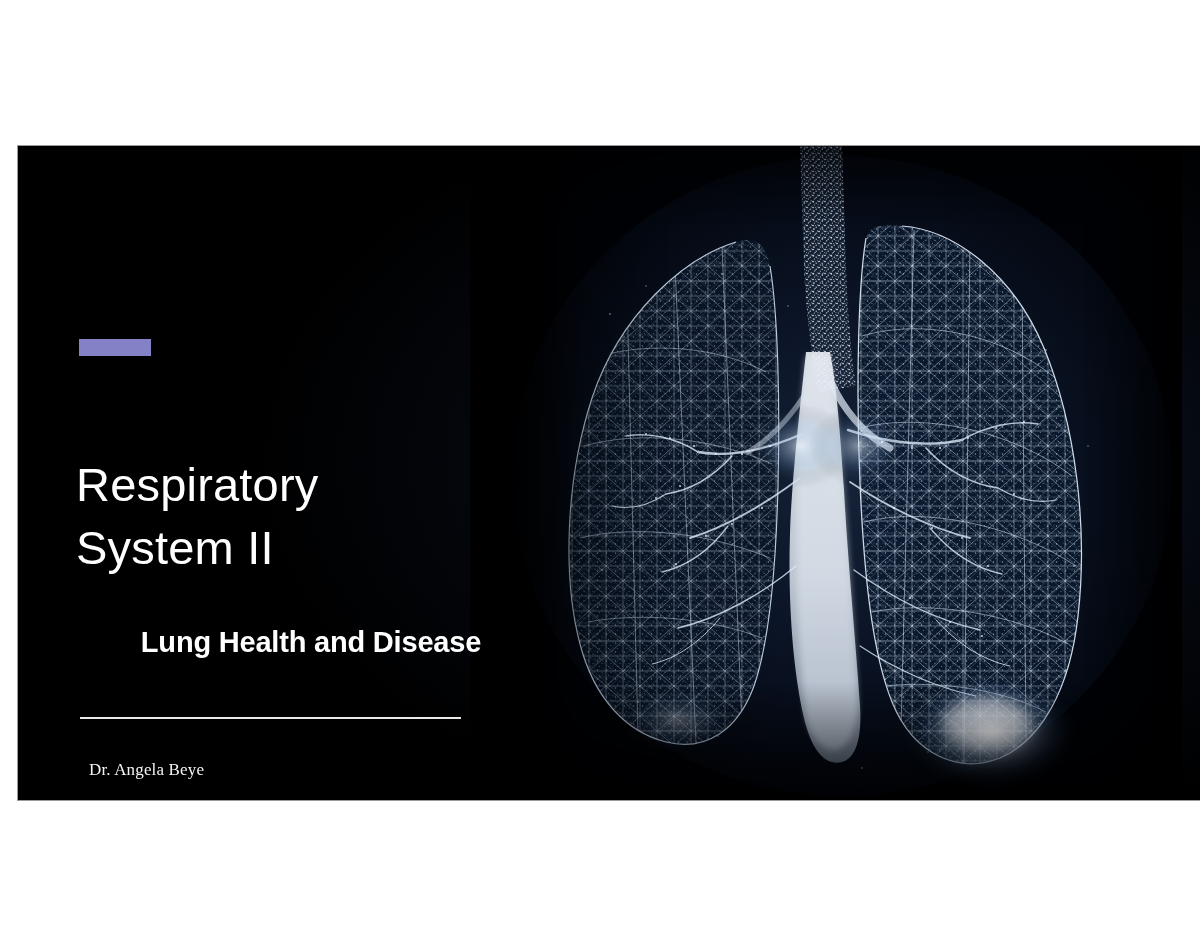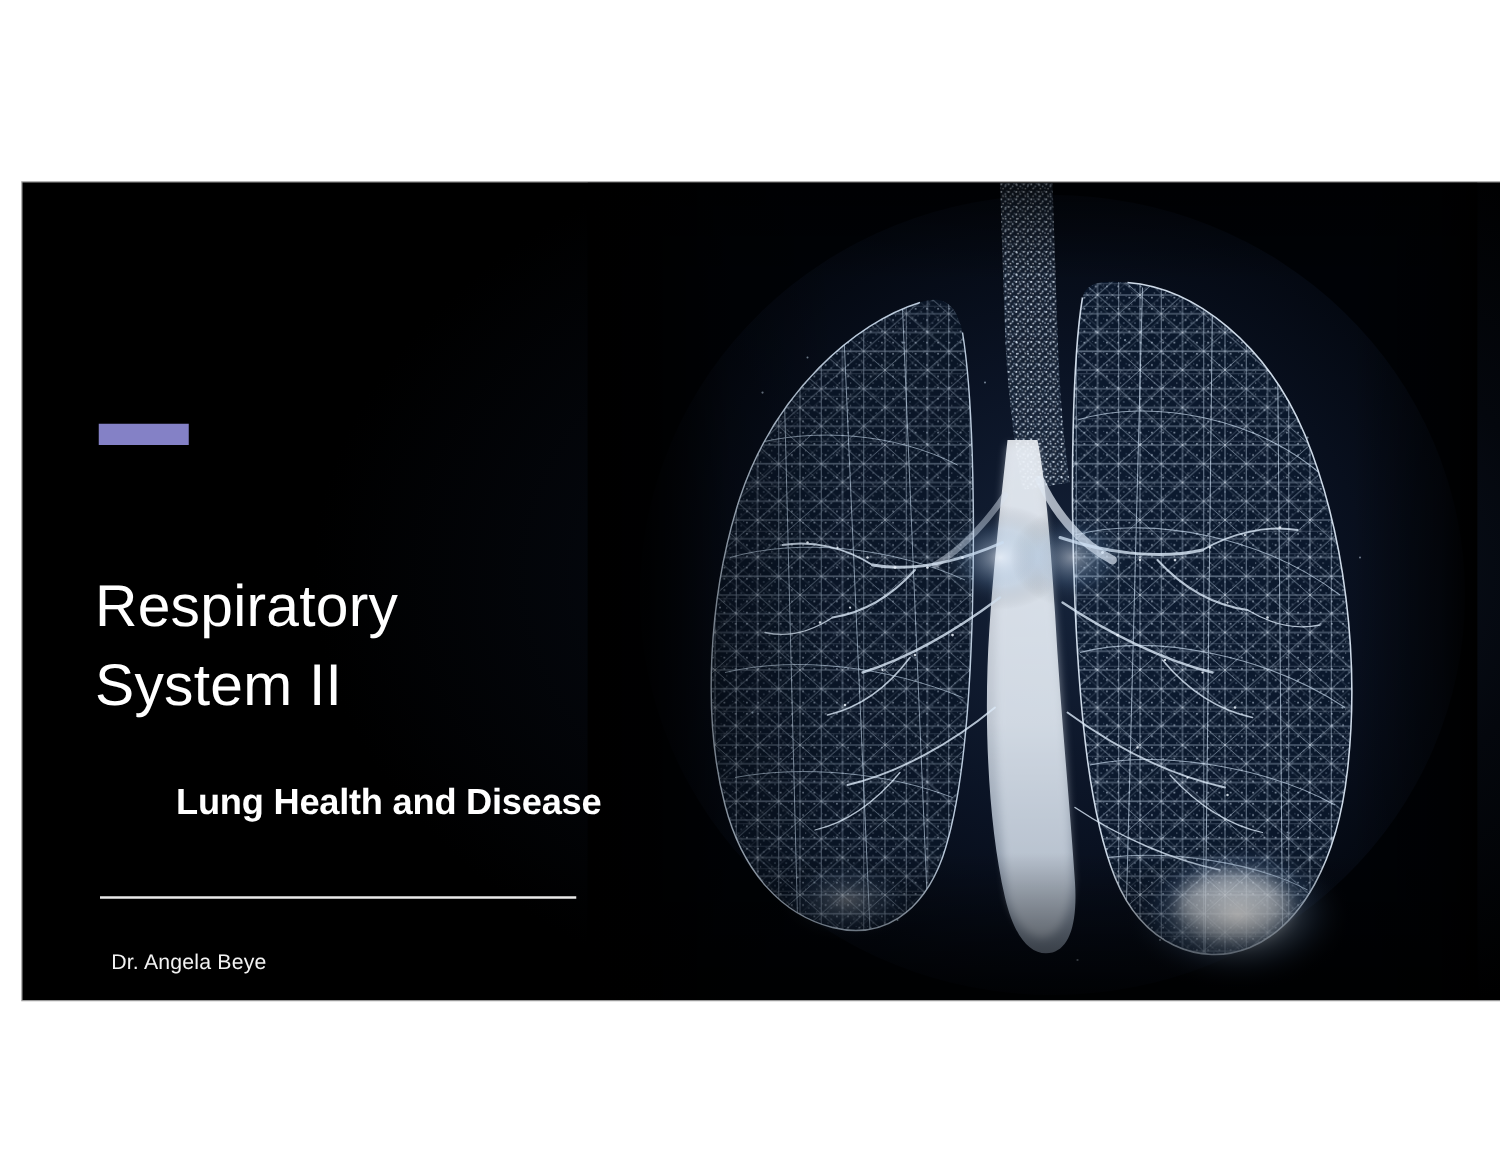--- a/index.html
+++ b/index.html
@@ -97,6 +97,7 @@
     font-weight: 400;
     line-height: 2.28;
     letter-spacing: 0.15px;
+    font-family: Liberation Serif, serif;
   }
   .byline .line { display: block; }
 

